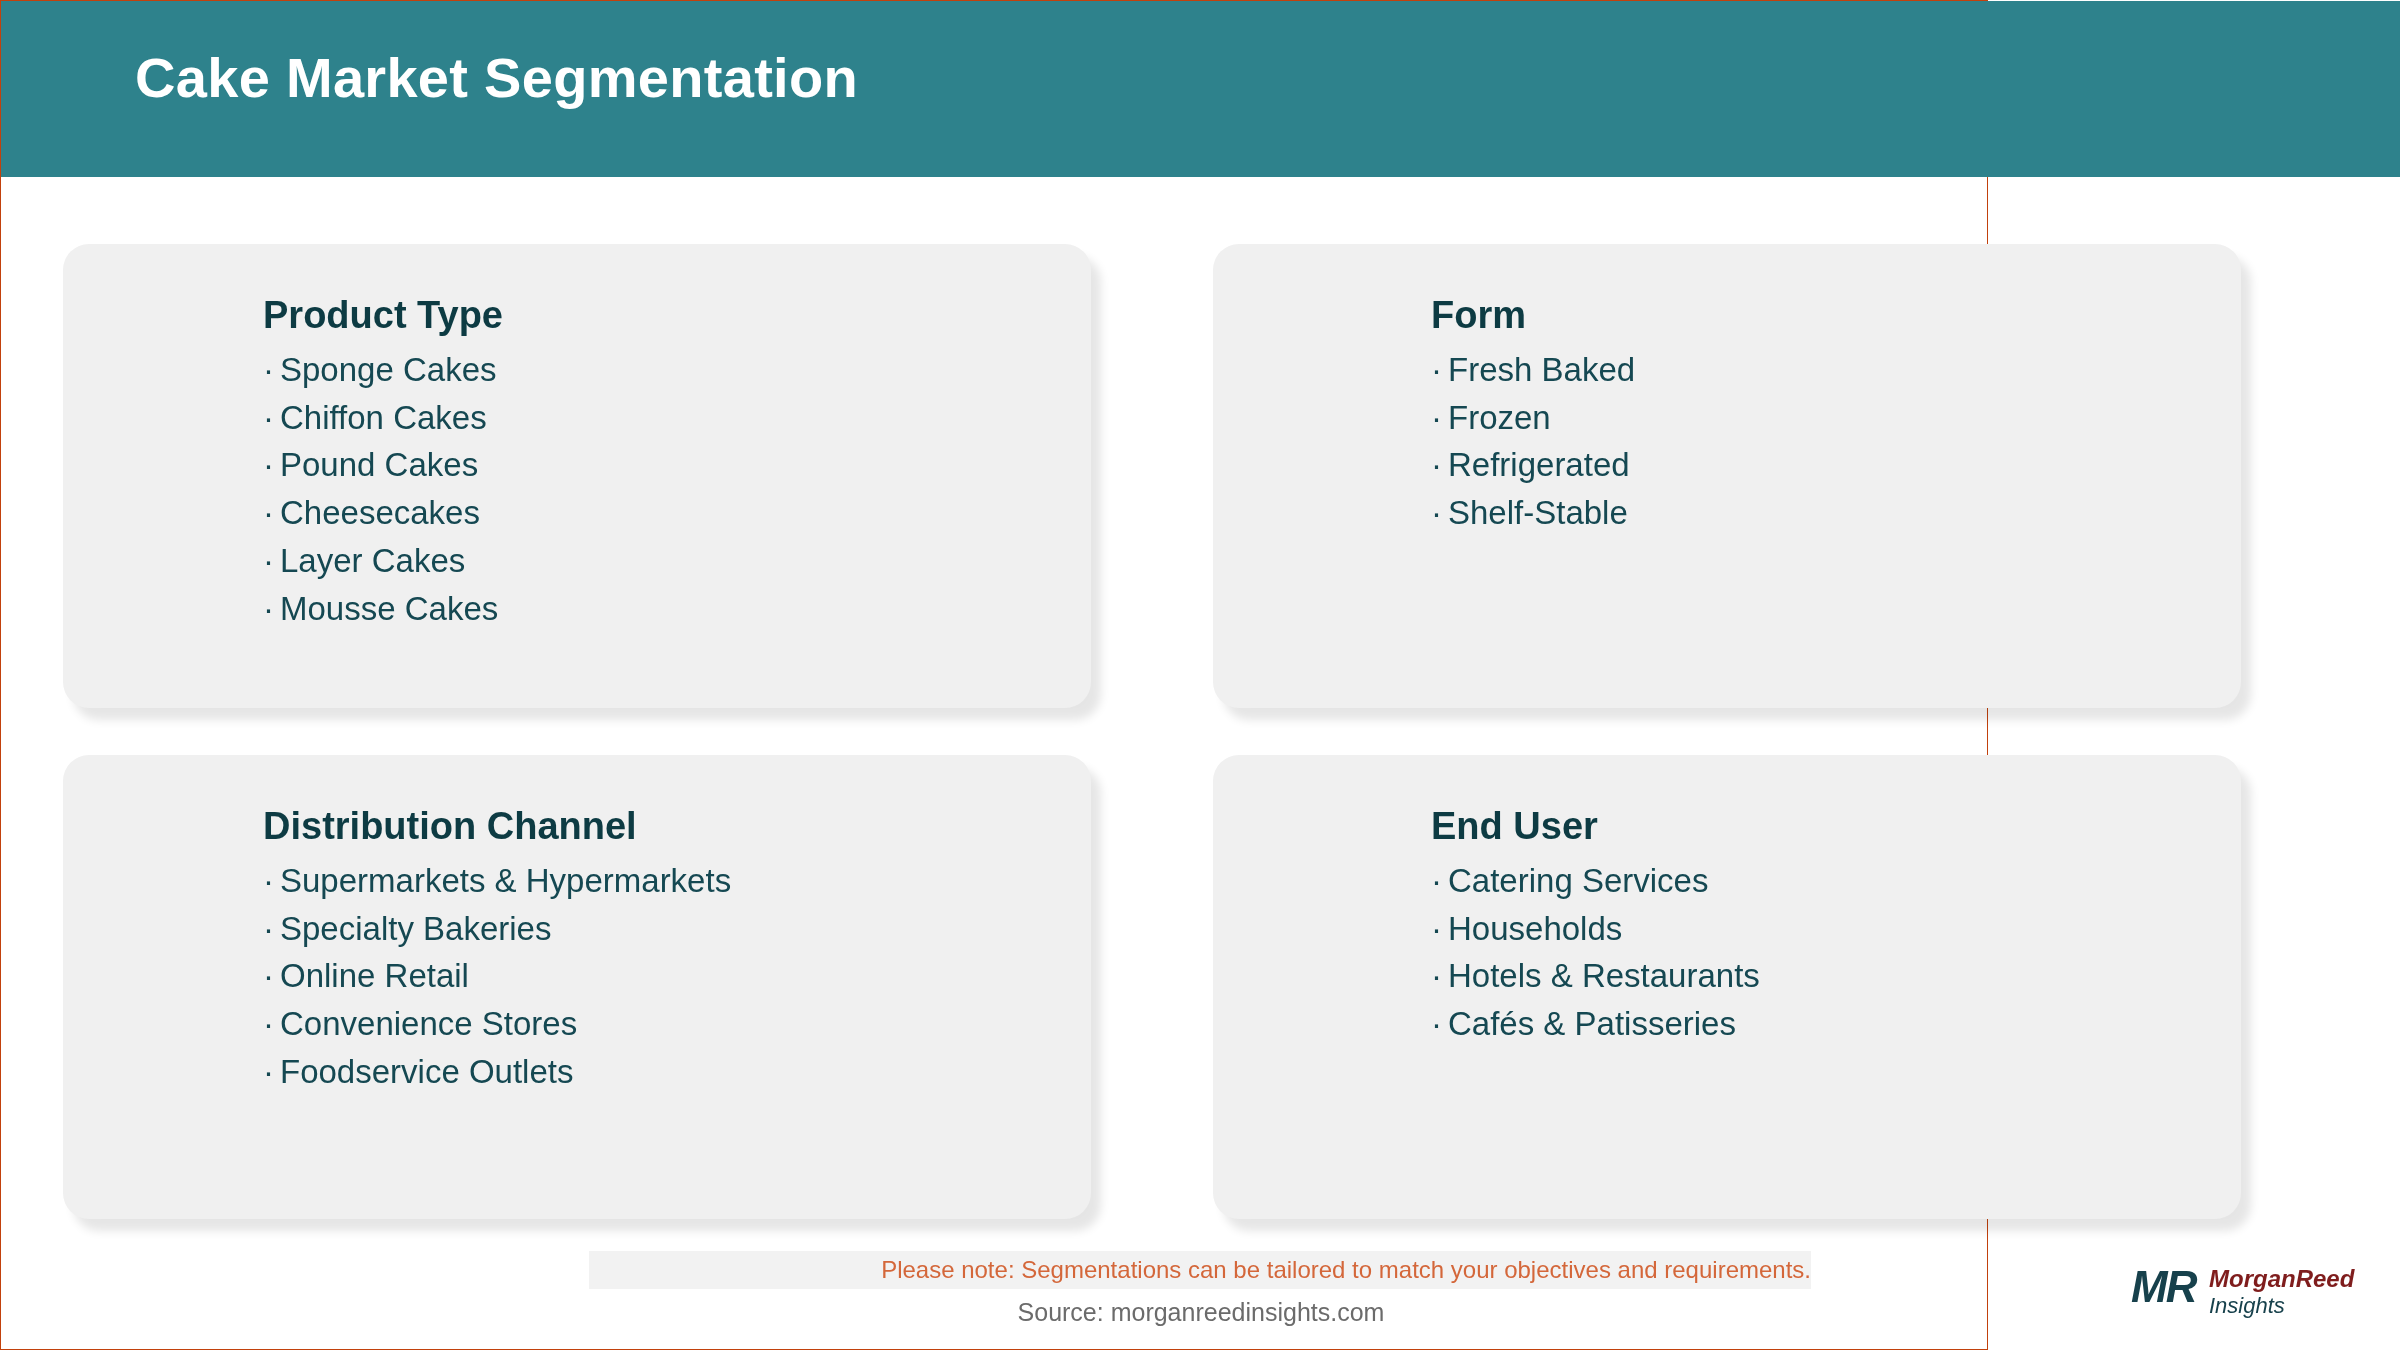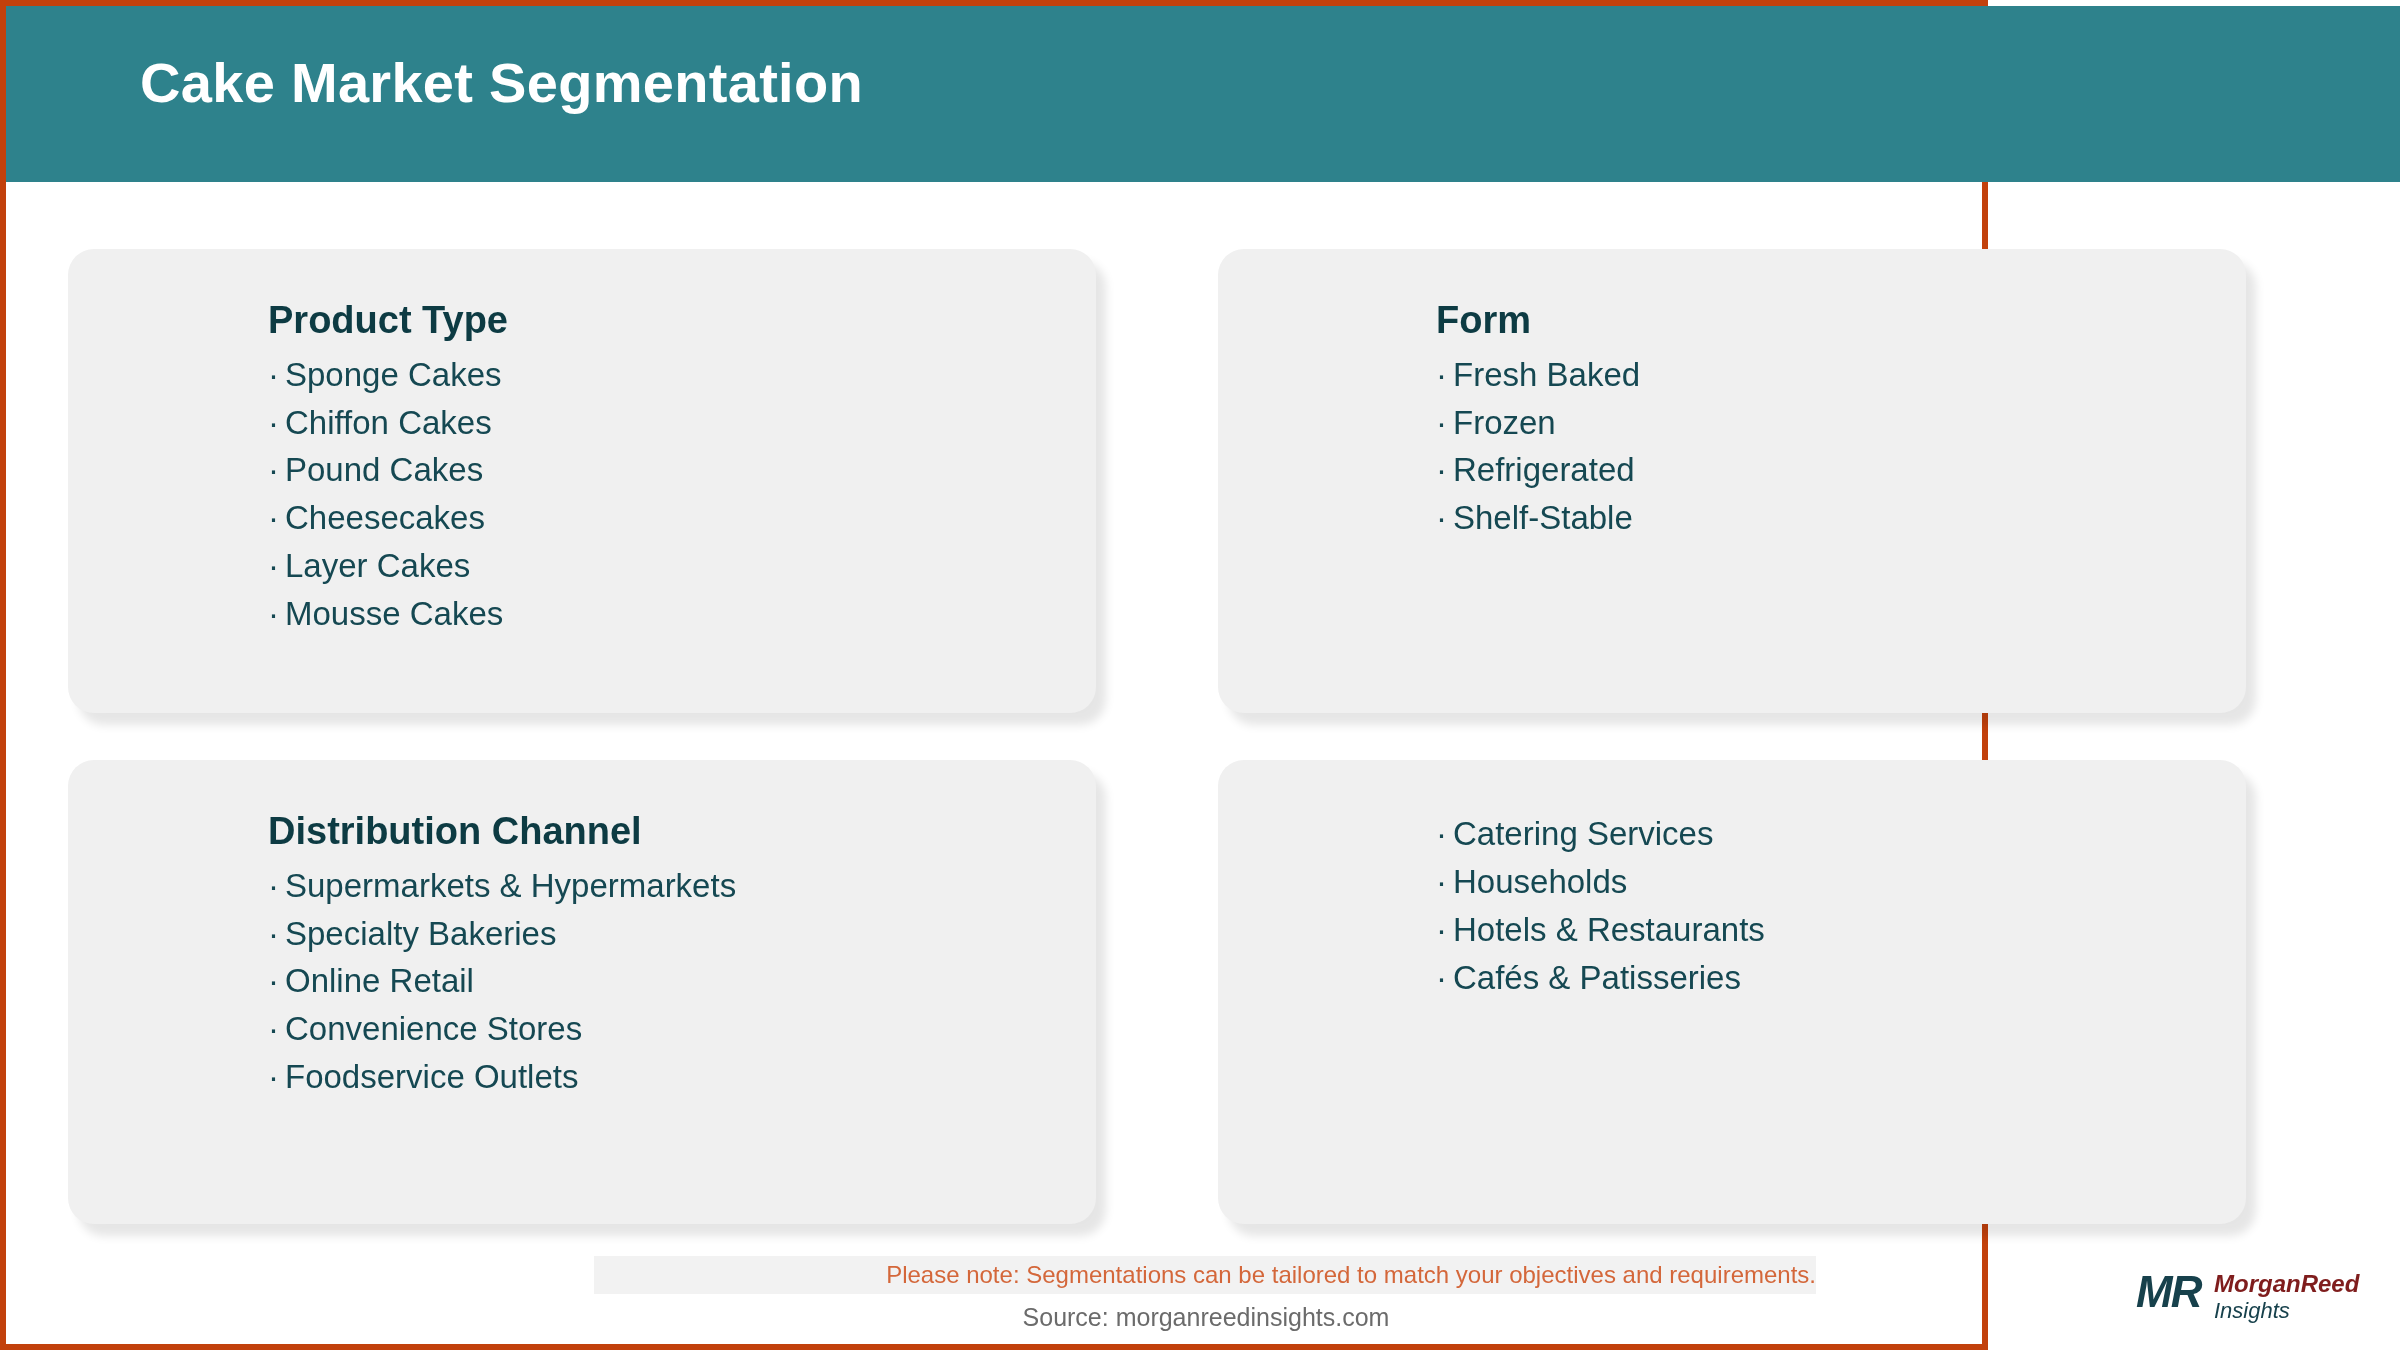--- a/index.html
+++ b/index.html
@@ -19,7 +19,7 @@
     height: 1350px;
     background: #ffffff;
     box-sizing: border-box;
-    border: 6px solid #c2410c;
+    border: 1px solid #c2410c;
   }
   .header-bar {
     position: absolute;

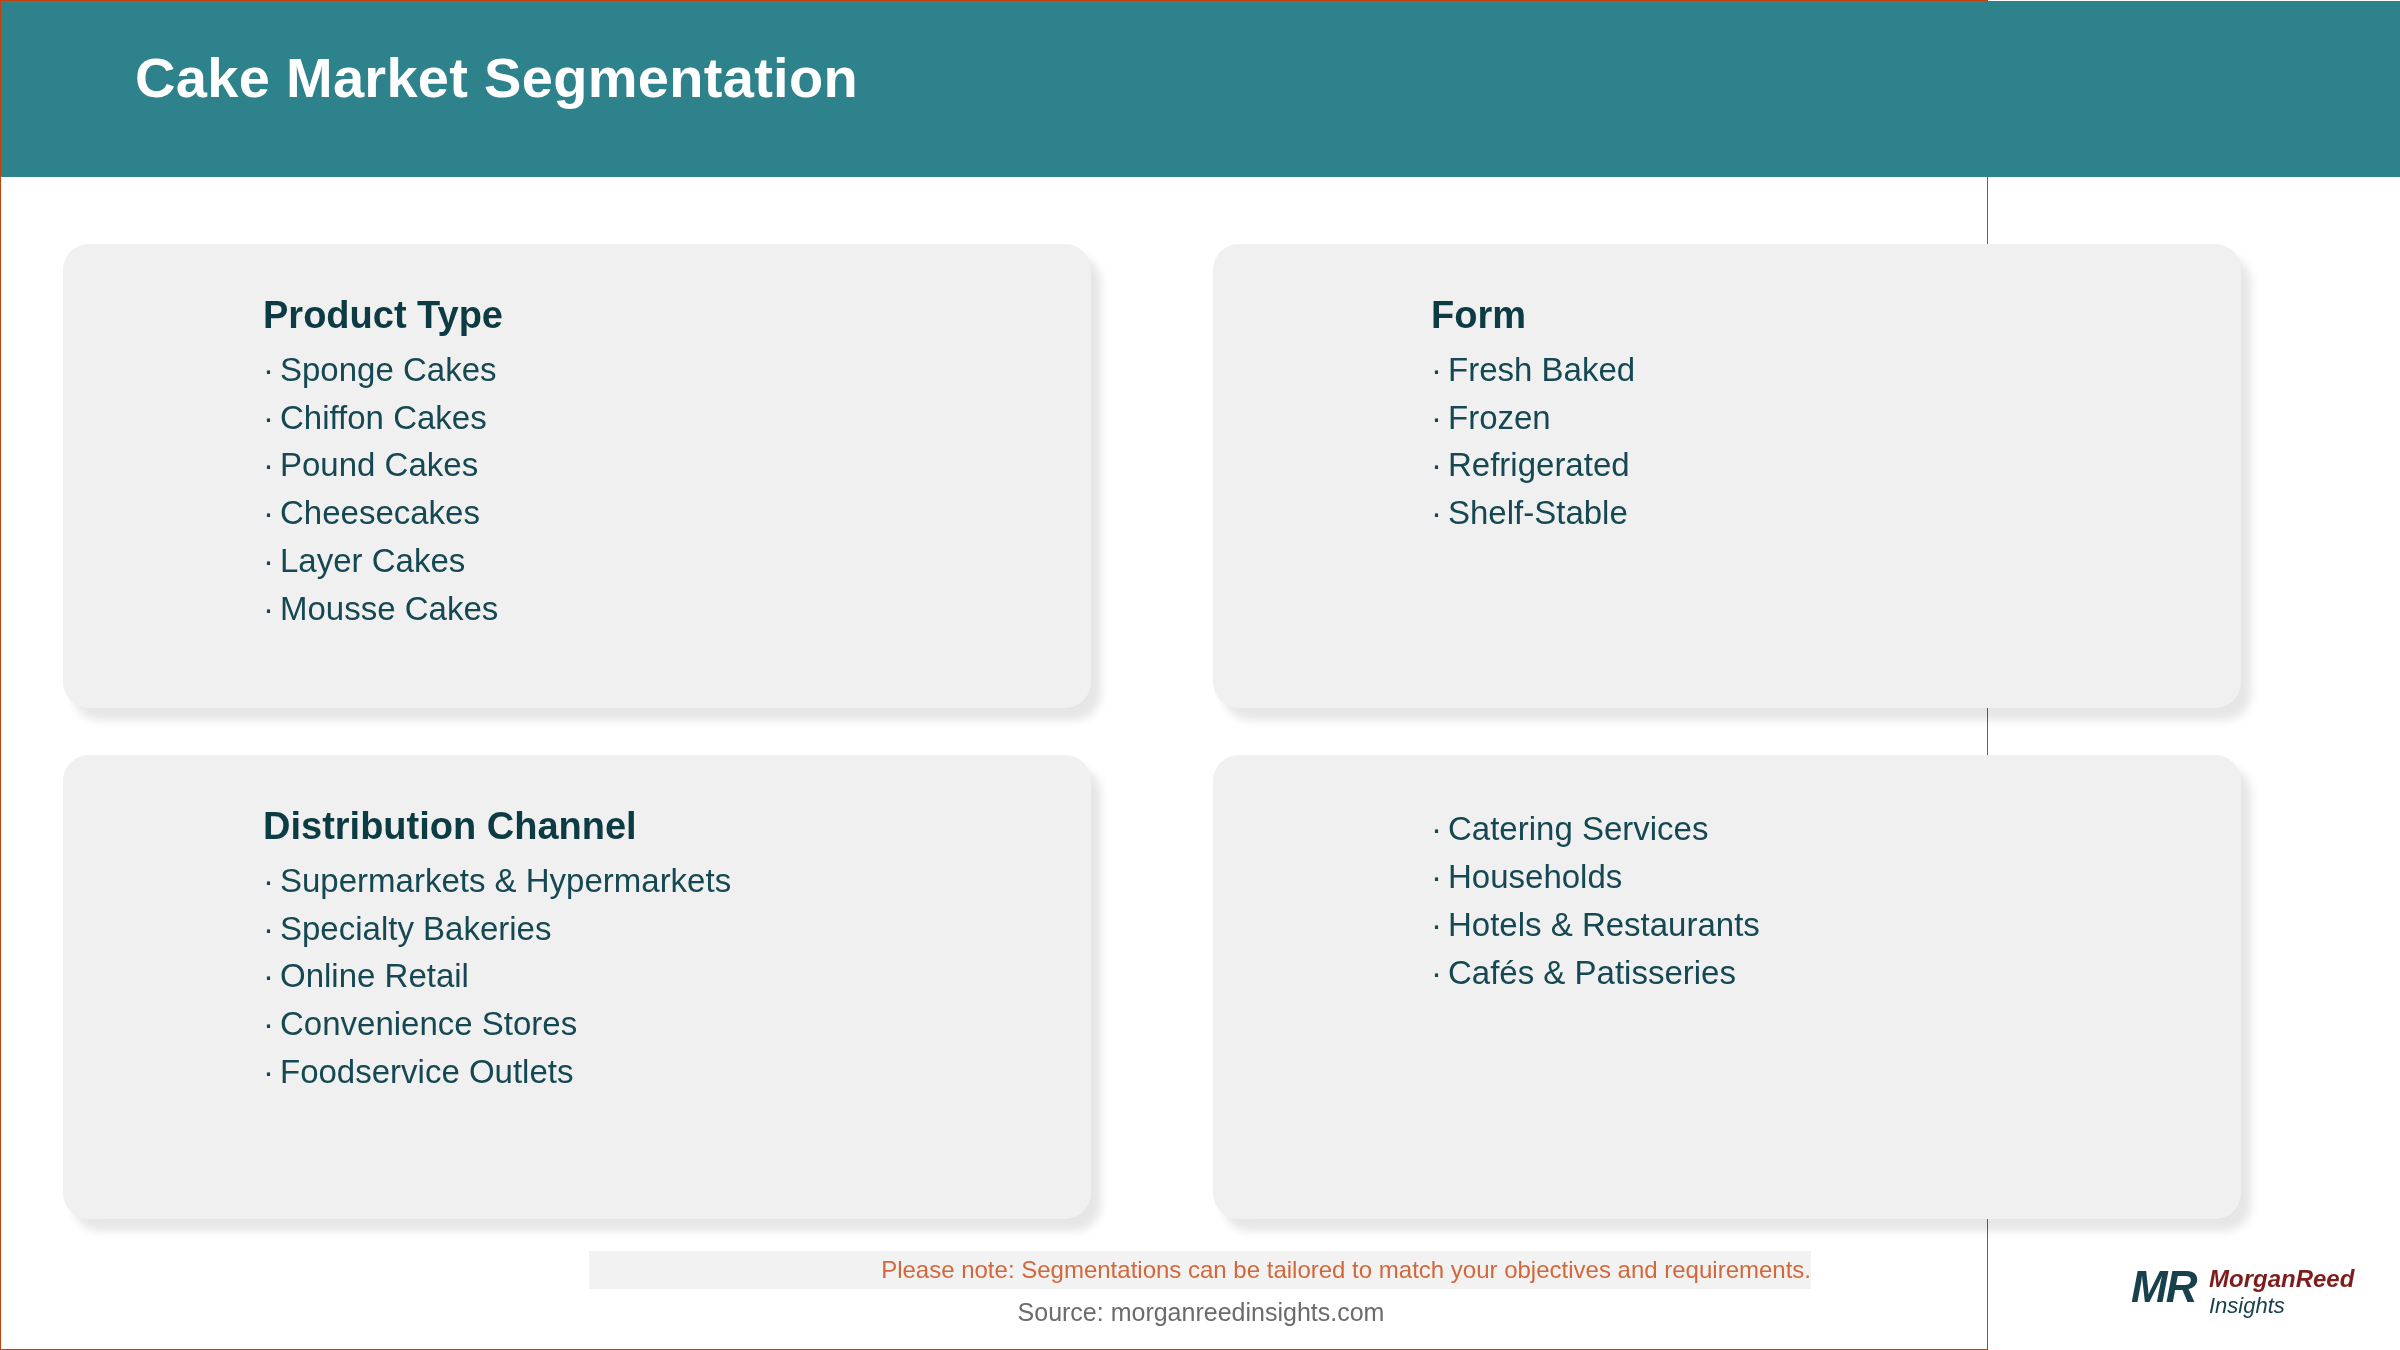--- a/index.html
+++ b/index.html
@@ -201,6 +201,7 @@
 
     <div class="card card-4">
       <div class="card-inner">
+        <div class="card-title">End User</div>
         <ul class="card-list">
           <li><span class="bullet-dot">·</span><span>Catering Services</span></li>
           <li><span class="bullet-dot">·</span><span>Households</span></li>

